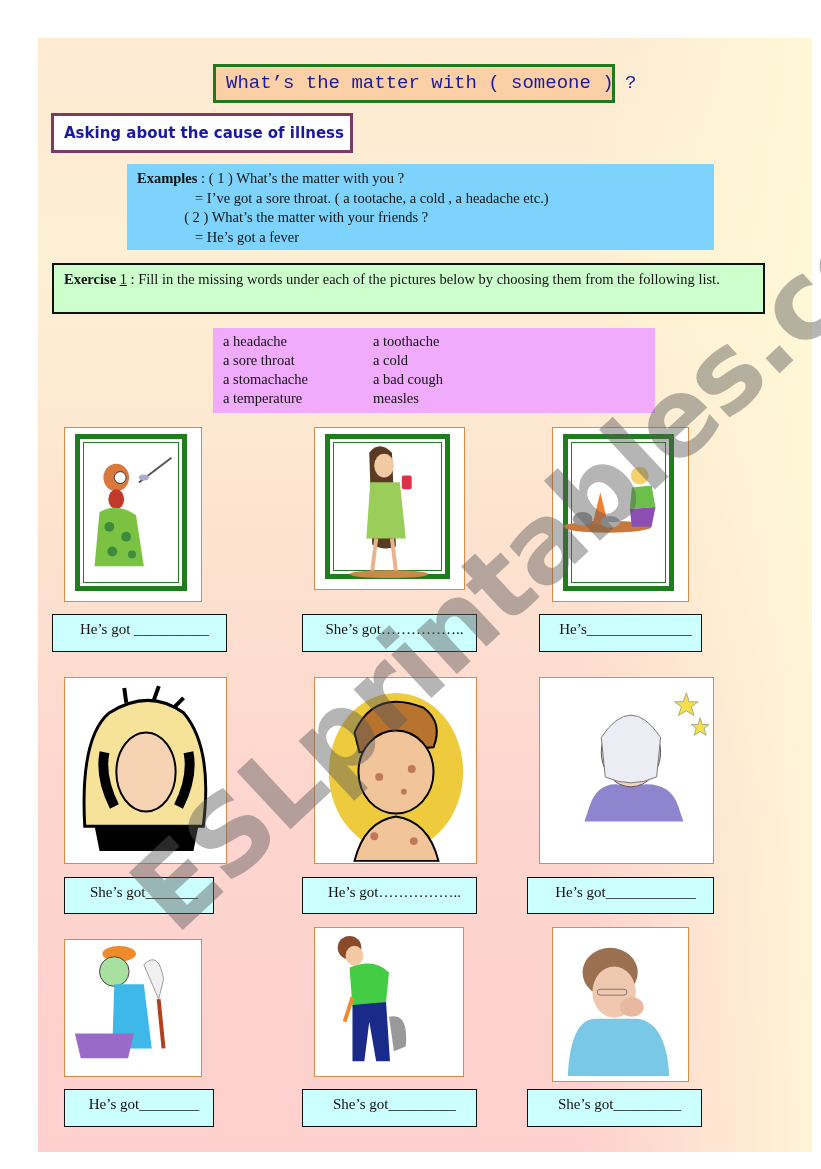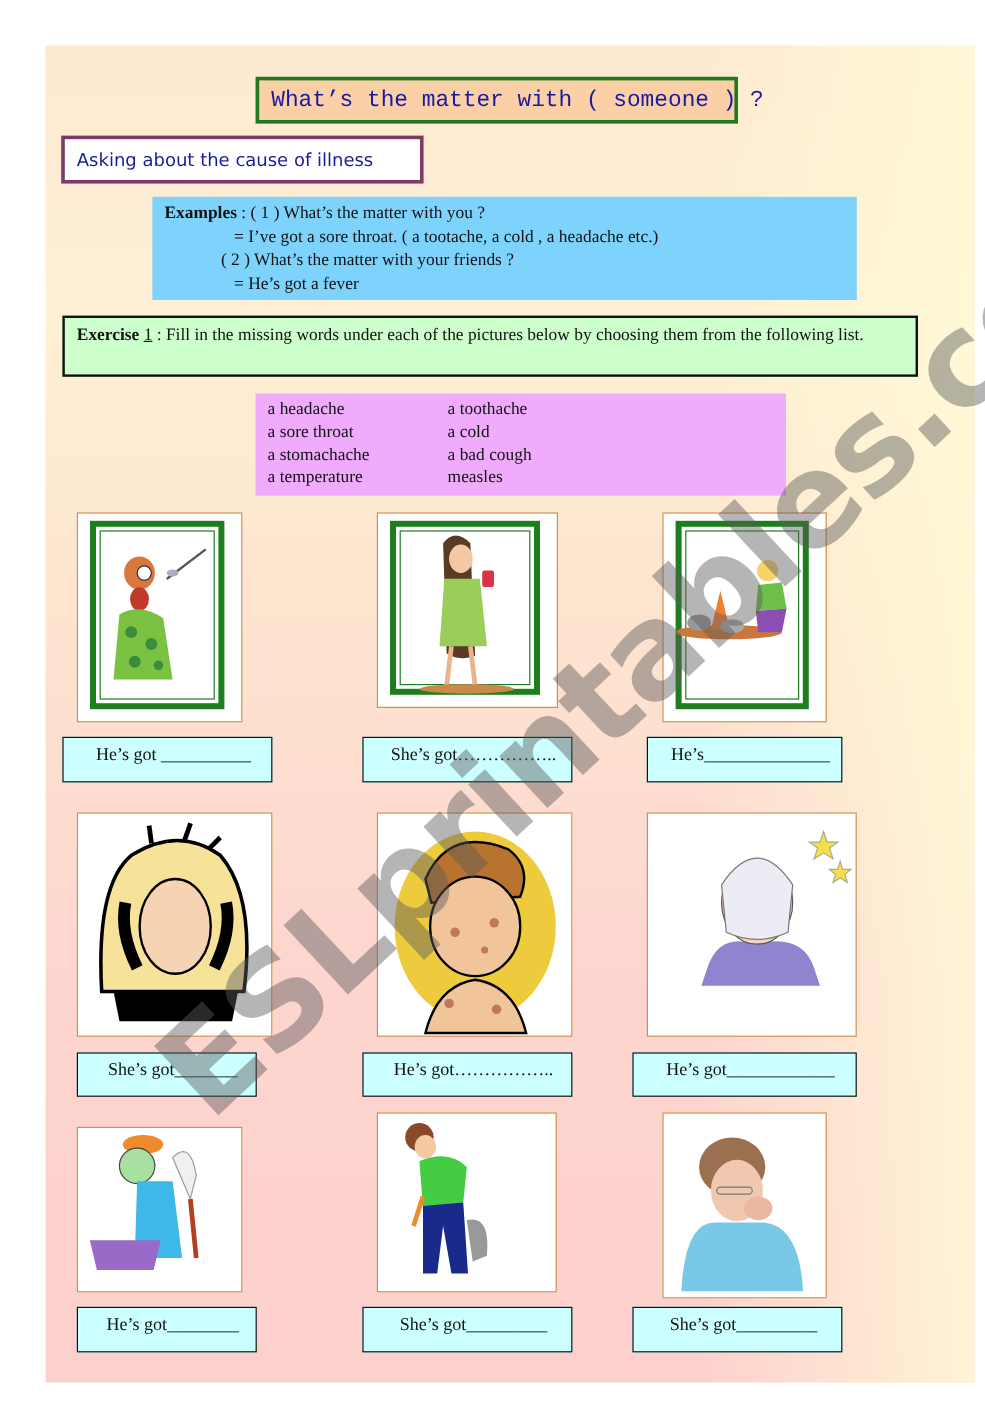--- a/index.html
+++ b/index.html
@@ -26,7 +26,7 @@
     left: 51px; top: 113px; width: 302px; height: 40px;
     background: #ffffff; border: 3px solid #7b3b63;
     color: #1a1a9e; font-family: "DejaVu Sans", "Liberation Sans", sans-serif;
-    font-weight: normal; font-size: 15px; line-height: 34px; padding-left: 10px; white-space: nowrap;
+    font-weight: bold; font-size: 15px; line-height: 34px; padding-left: 10px; white-space: nowrap;
   }
   .examples-box {
     left: 127px; top: 164px; width: 587px; height: 86px;

